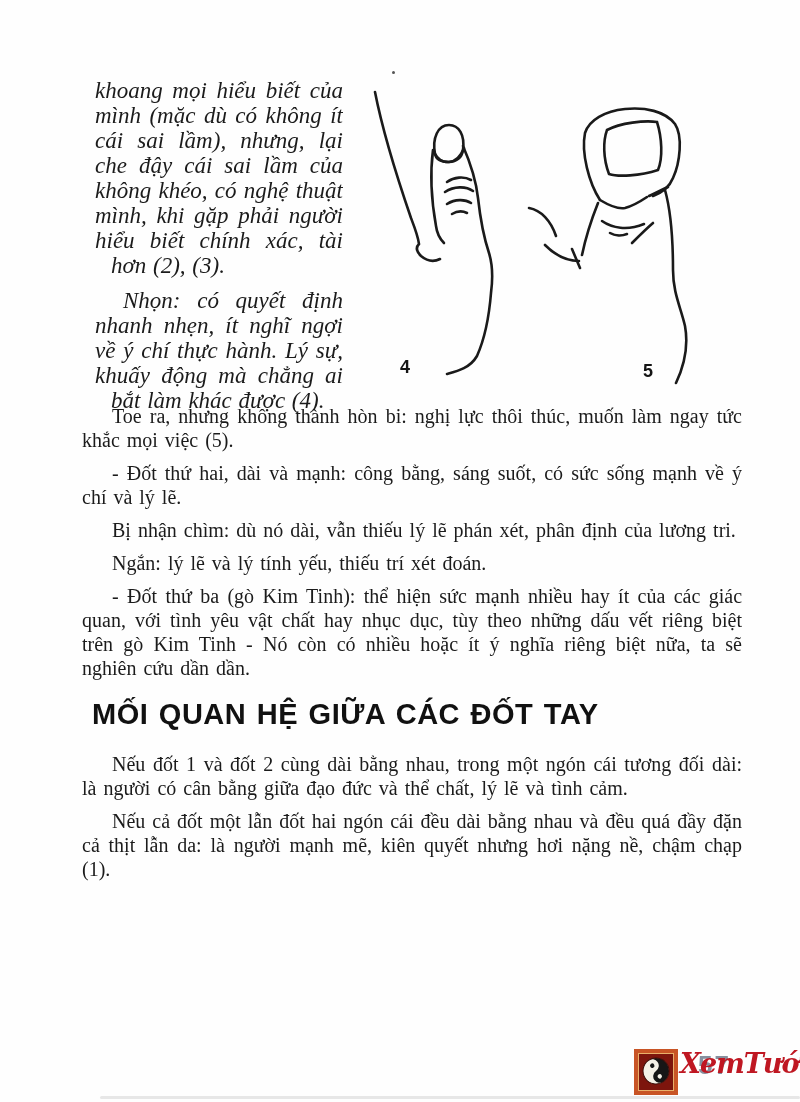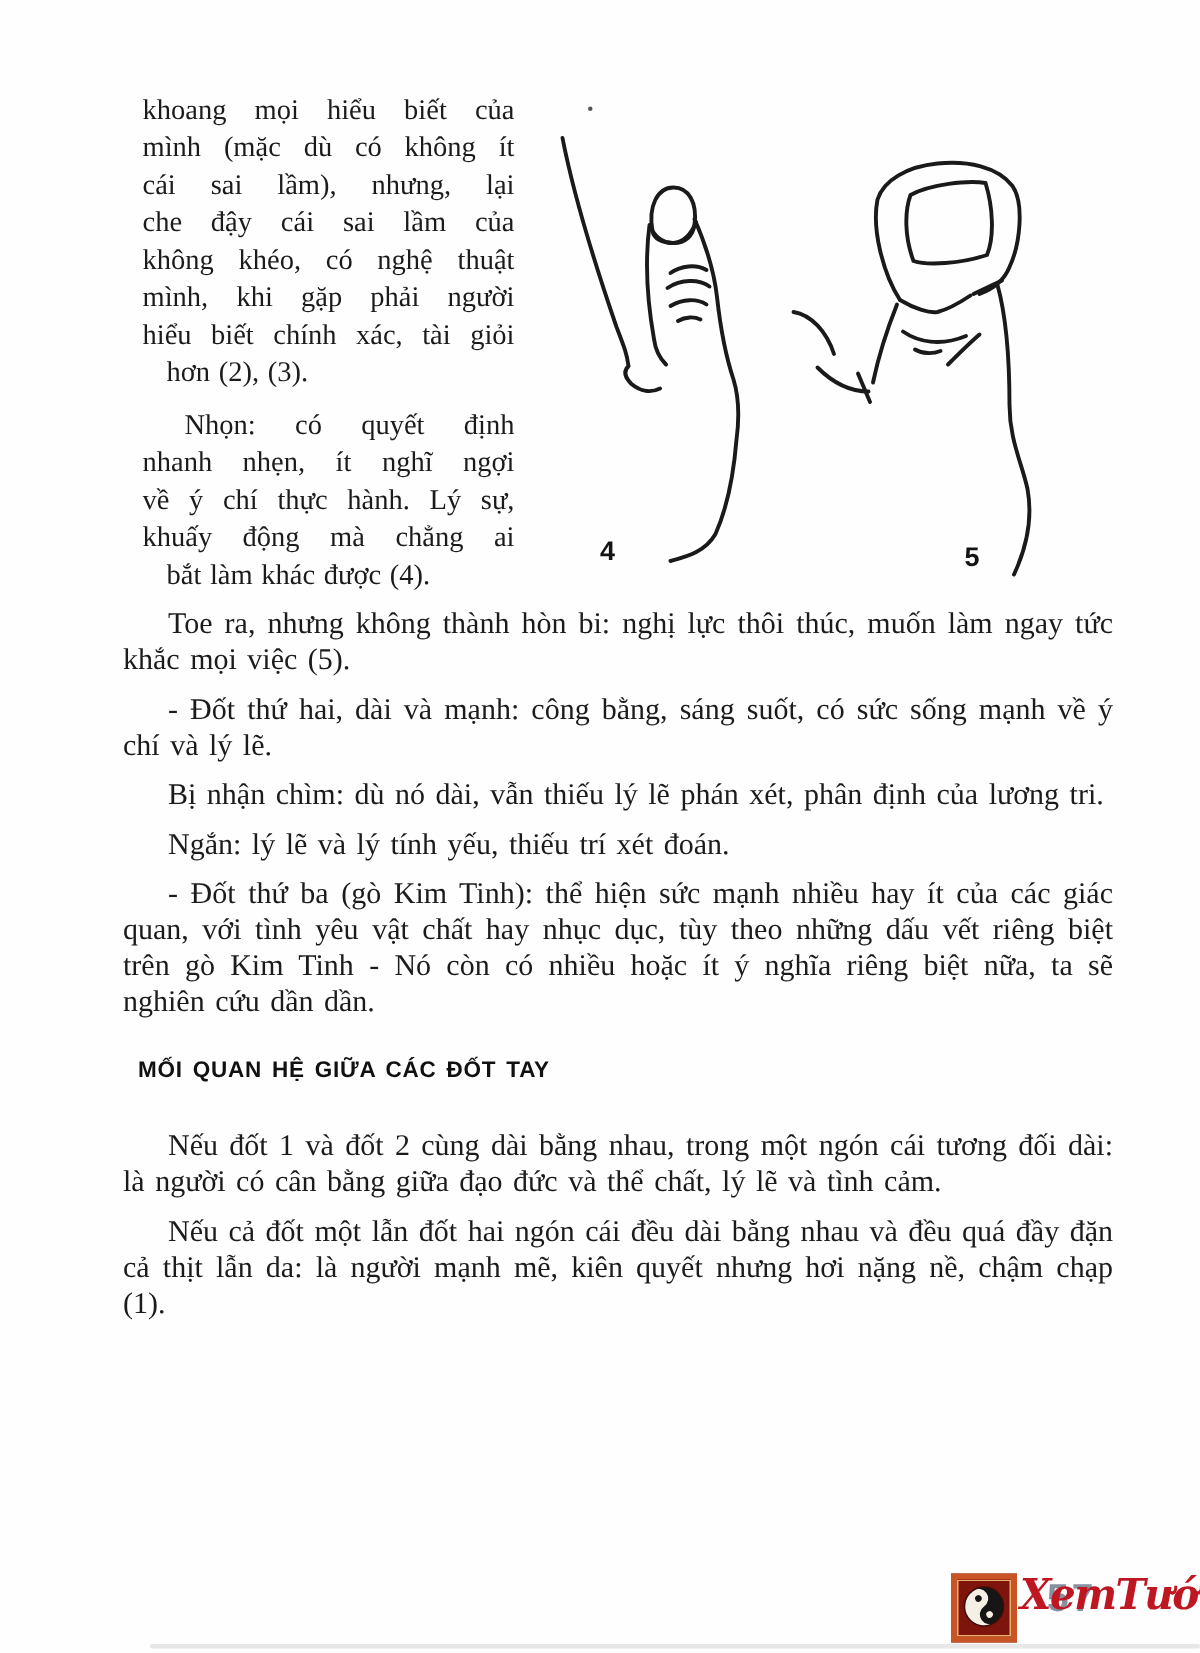--- a/index.html
+++ b/index.html
@@ -14,8 +14,8 @@
   }
   
   .left-col{
-    position:absolute;left:95px;top:61px;width:248px;
-    font-size:19px;line-height:25px;
+    position:absolute;left:95px;top:78px;width:248px;
+    font-size:23px;line-height:25px;font-style:italic;
   }
   .lc-par{margin:0 0 10px 0;}
   .jline{

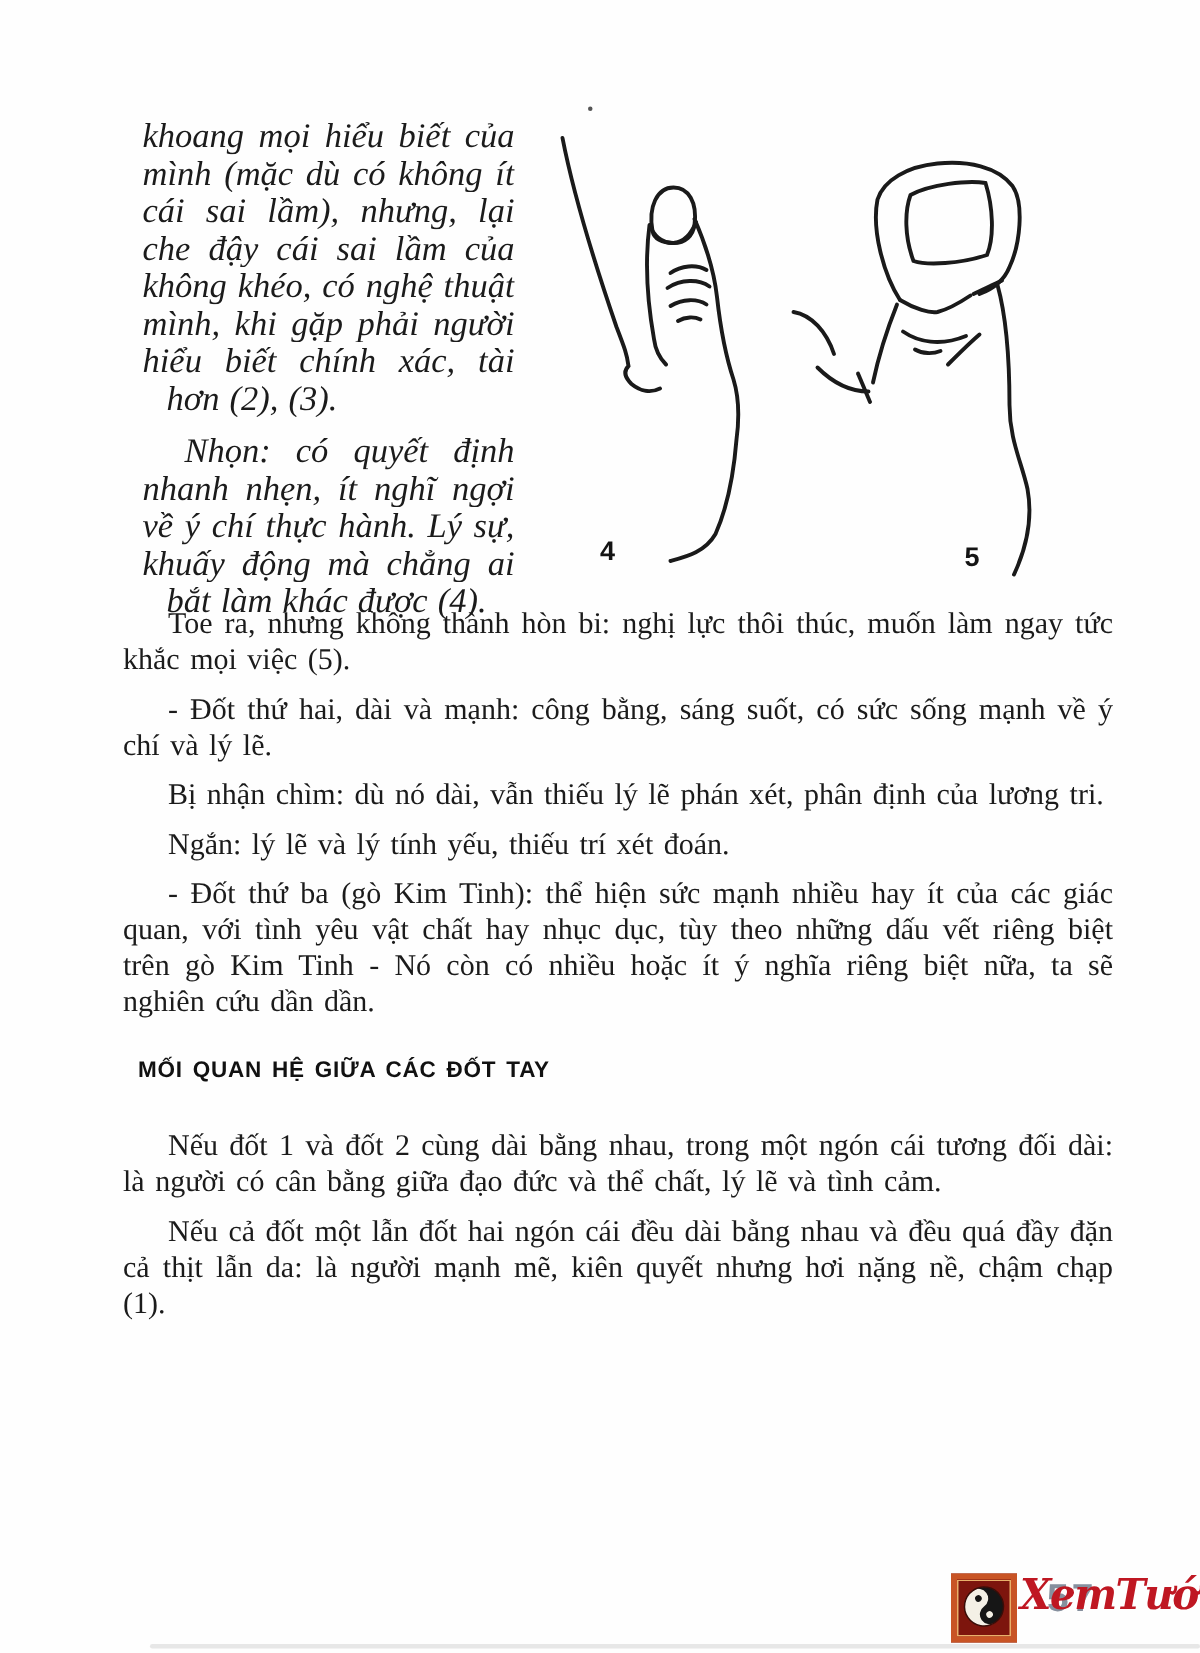--- a/index.html
+++ b/index.html
@@ -45,7 +45,7 @@
   .body-text p .ital{}
   .section-heading{
     font-family:"Liberation Sans","DejaVu Sans",sans-serif;
-    font-weight:bold;font-size:15px;letter-spacing:.5px;
+    font-weight:bold;font-size:29px;letter-spacing:.5px;
     color:#111;margin:22px 0 26px 10px;text-indent:0;
     text-align:left;
   }

